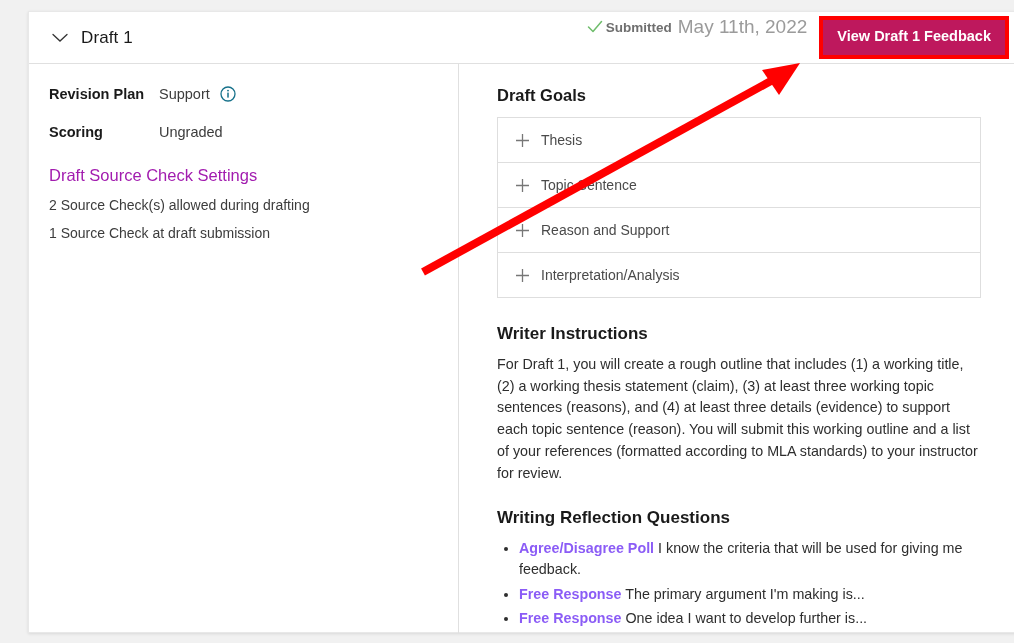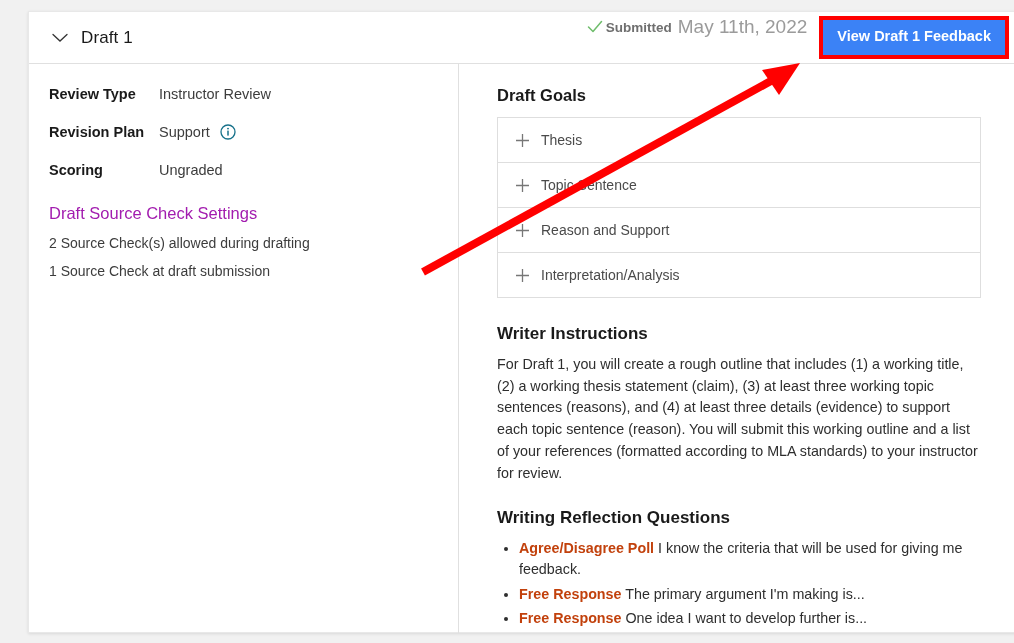--- a/index.html
+++ b/index.html
@@ -96,7 +96,7 @@
   }
 
   .feedback-btn {
-    background: #3b82f6;
+    background: #be185d;
     color: #ffffff;
     border: none;
     font-family: "Liberation Sans", sans-serif;

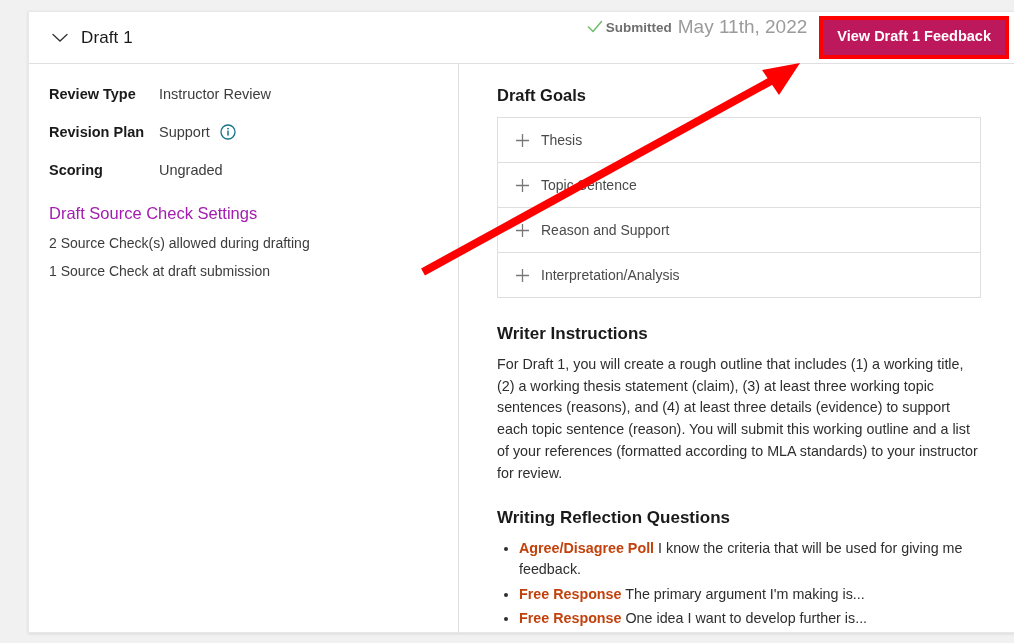--- a/index.html
+++ b/index.html
@@ -290,12 +290,6 @@
 
       <div class="col-left">
 
-        <div class="meta-row">
-          <div class="meta-label">Review Type</div>
-          <div class="meta-value">
-            <span>Instructor Review</span>
-          </div>
-        </div>
 
         <div class="meta-row">
           <div class="meta-label">Revision Plan</div>

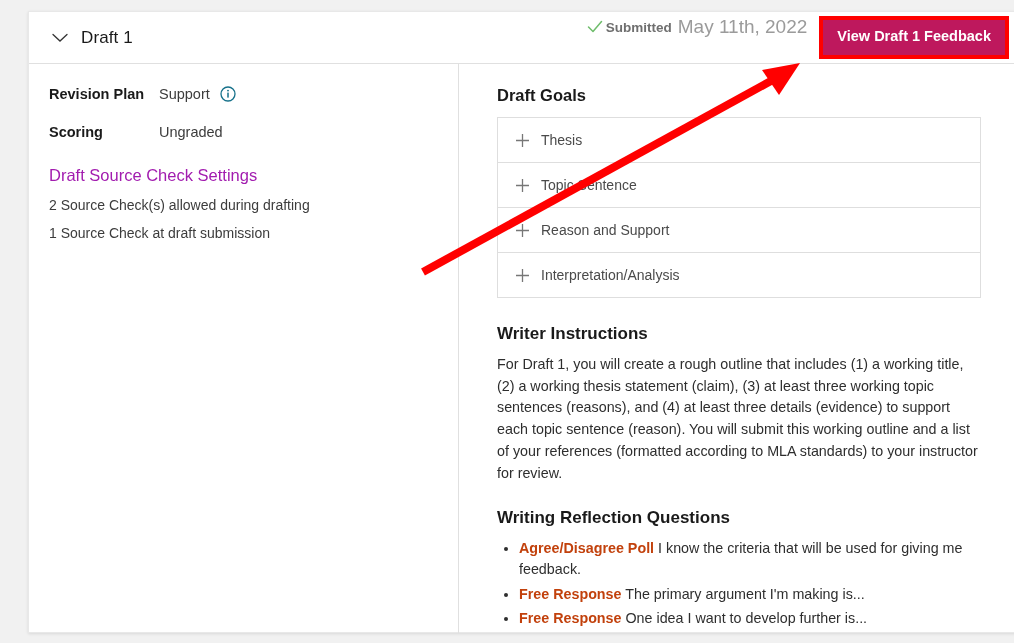--- a/index.html
+++ b/index.html
@@ -236,7 +236,7 @@
   }
   .q-type {
     font-weight: bold;
-    color: #c2410c;
+    color: #8b5cf6;
   }
   .q-text { color: #2e2e2e; }
 

